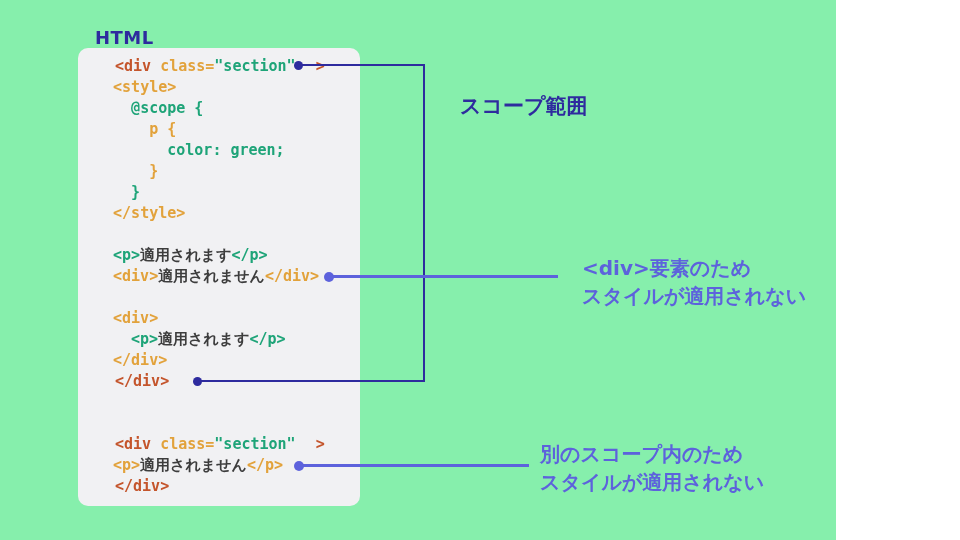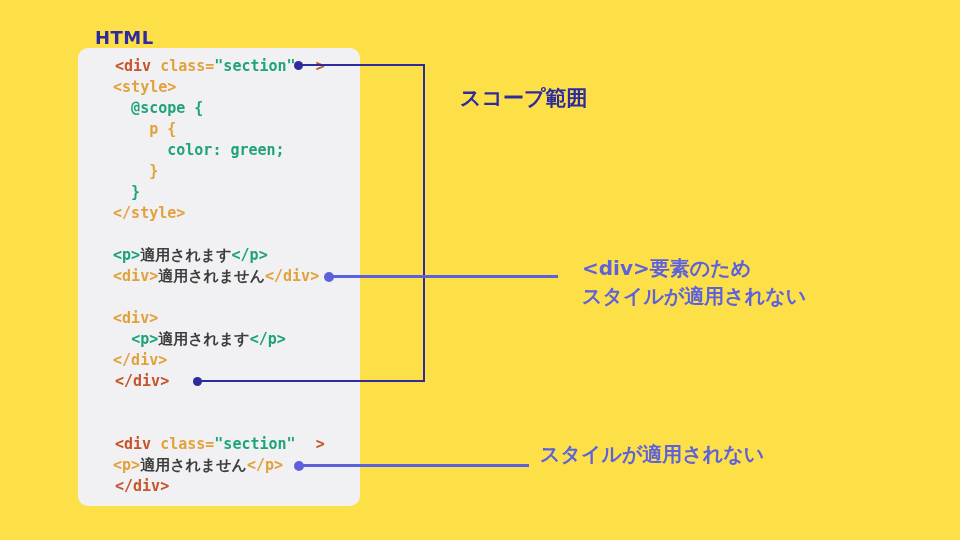--- a/index.html
+++ b/index.html
@@ -13,7 +13,7 @@
   }
   html,body{margin:0;padding:0;}
   .canvas{
-    position:relative;width:960px;height:540px;background:#fde047;
+    position:relative;width:836px;height:540px;background:#86efac;
     overflow:hidden;font-family:"DejaVu Sans",sans-serif;
   }
   .html-label{

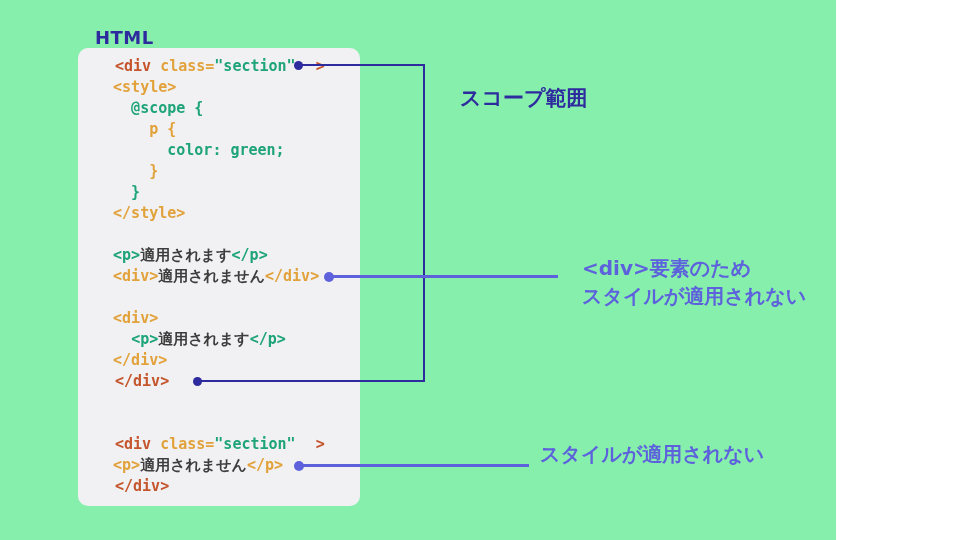--- a/index.html
+++ b/index.html
@@ -54,7 +54,7 @@
   #conn-scope2-line{left:299px;top:464px;width:230px;height:3px;}
   #conn-scope2-dot{left:294px;top:461px;}
 
-  #anno-scope-l1{left:460px;top:84px;}
+  #anno-scope-l1{left:460px;top:92px;}
   #anno-scope-l2{left:437px;top:125px;}
   #anno-div{left:582px;top:254px;}
   #anno-scope2{left:540px;top:440px;}

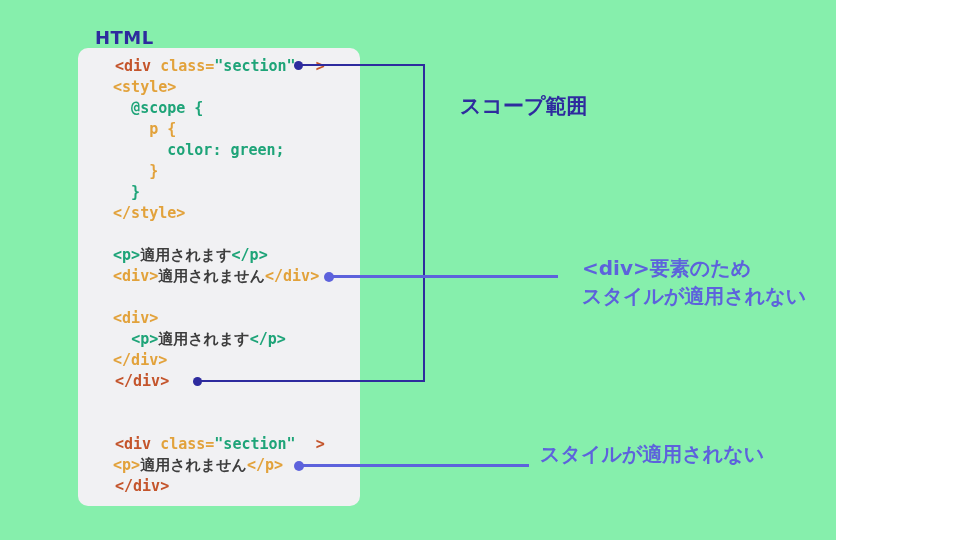--- a/index.html
+++ b/index.html
@@ -34,7 +34,7 @@
   .seg-vermilion{color:var(--vermilion);margin-left:20px;}
   .seg-amber{color:var(--amber);}
   .seg-green{color:var(--green);}
-  .seg-ink{color:var(--ink);}
+  .seg-ink{color:var(--ink);font-family:Liberation Mono, monospace;}
   .line{position:absolute;background:var(--indigo);}
   .dot{position:absolute;width:9px;height:9px;border-radius:50%;background:var(--indigo);}
   .line--soft{background:var(--periwinkle);}

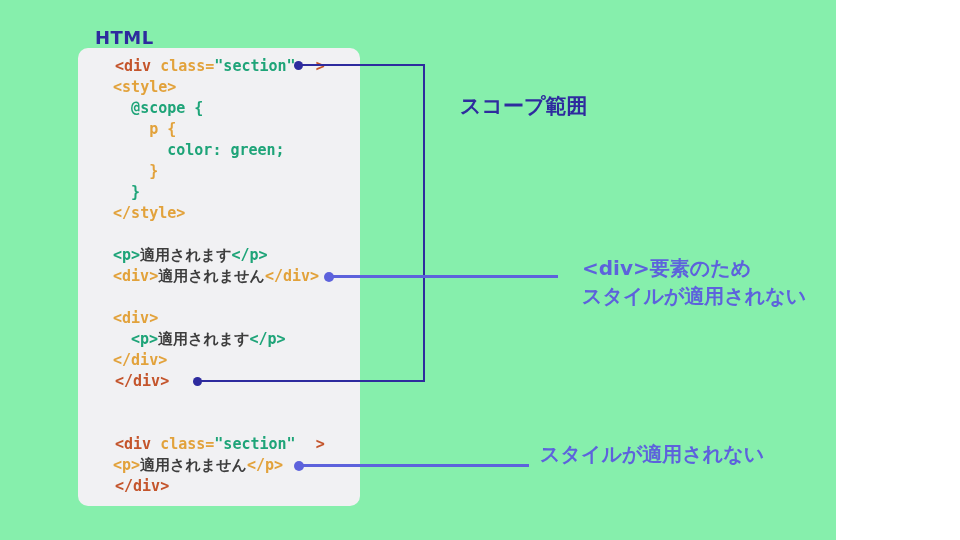--- a/index.html
+++ b/index.html
@@ -90,6 +90,7 @@
   </div>
 
   <div class="anno anno-soft" id="anno-scope2">
+    <div>別のスコープ内のため</div>
     <div>スタイルが適用されない</div>
   </div>
 

